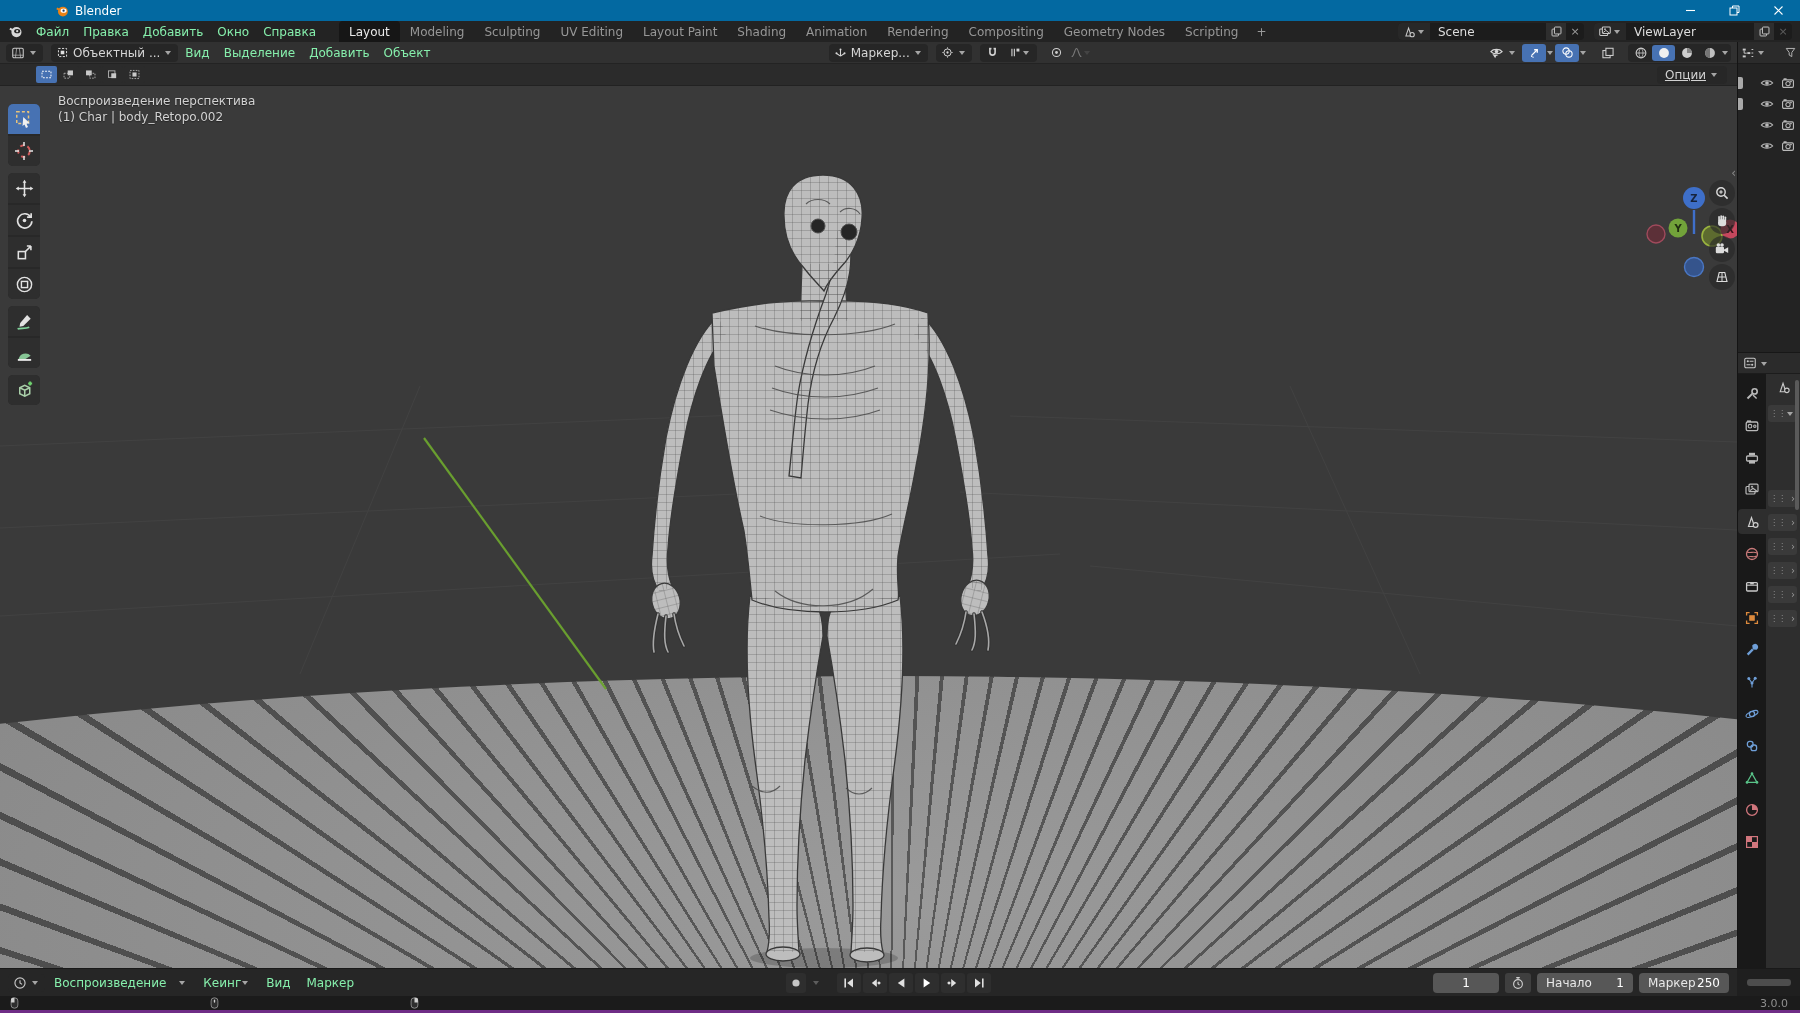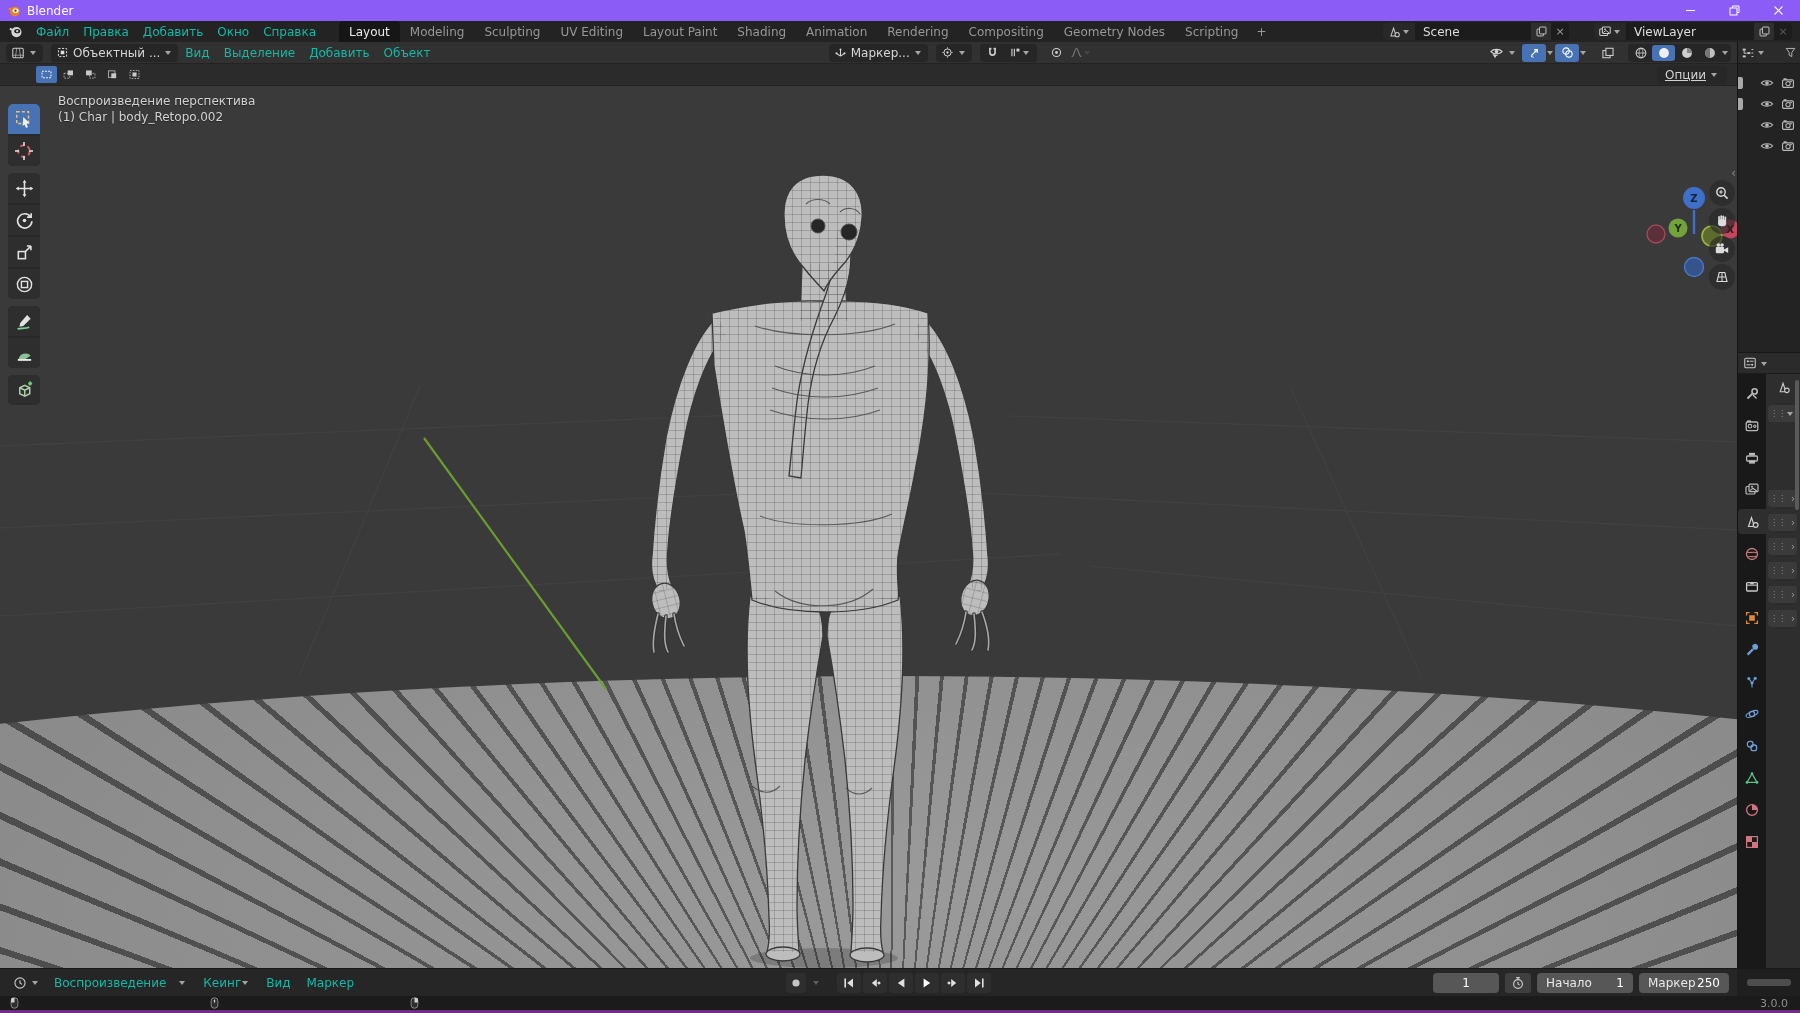--- a/index.html
+++ b/index.html
@@ -7,7 +7,7 @@
        font-family:"DejaVu Sans",sans-serif;font-size:12px;color:#c8c8c8;
        -webkit-font-smoothing:antialiased;}
   
-  .titlebar{height:21px;background:#8b5cf6;display:flex;align-items:center;color:#fff;}
+  .titlebar{height:21px;background:#0369a1;display:flex;align-items:center;color:#fff;padding-left:48px;}
   .titlebar .logo{margin:0 6px 0 7px;display:flex;}
   .title-text{font-size:12px;}
   .win-btns{margin-left:auto;display:flex;height:100%;}

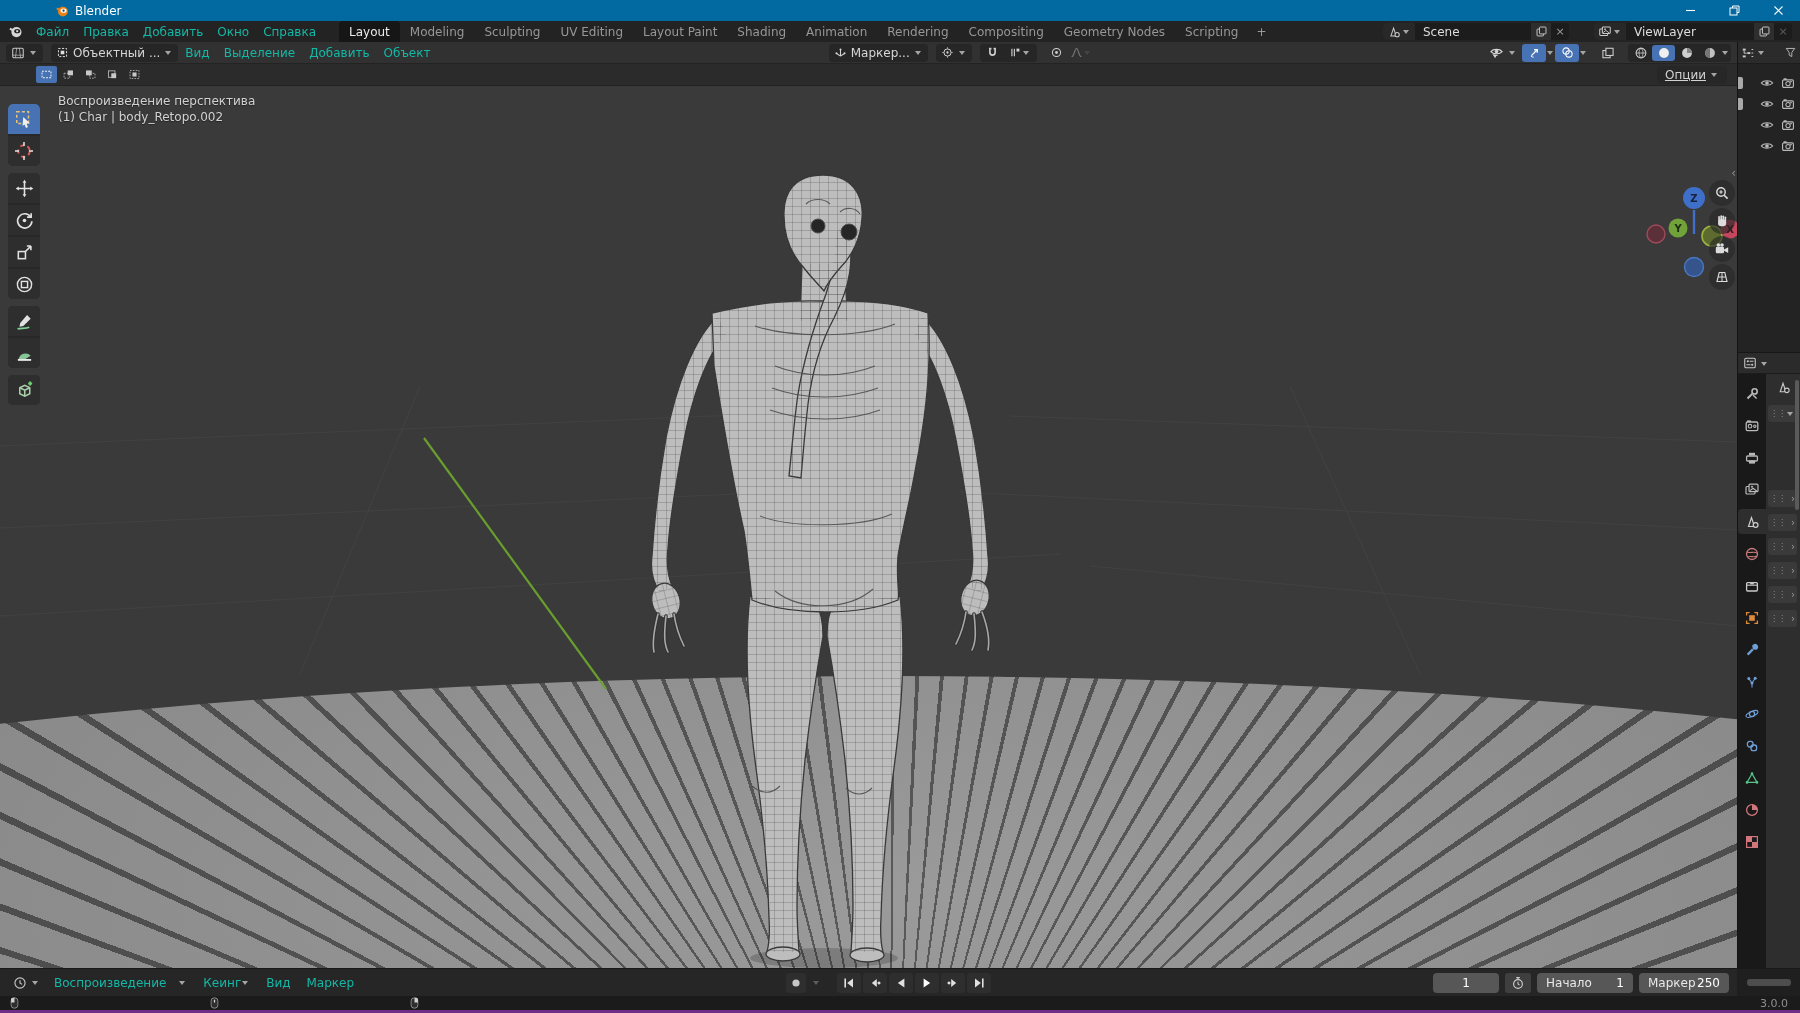--- a/index.html
+++ b/index.html
@@ -15,7 +15,7 @@
   
   .topbar{height:21px;background:#232323;display:flex;align-items:center;}
   .appmenu{padding:0 6px 0 8px;display:flex;}
-  .menu-item{padding:0 7px;color:#14b8a6;white-space:nowrap;}
+  .menu-item{padding:0 7px;color:#86efac;white-space:nowrap;}
   .ws-tabs{display:flex;margin-left:16px;height:100%;align-items:stretch;}
   .ws{padding:0 10px;display:flex;align-items:center;color:#979797;white-space:nowrap;}
   .ws.active{background:#161616;color:#e9e9e9;border-radius:4px 4px 0 0;}

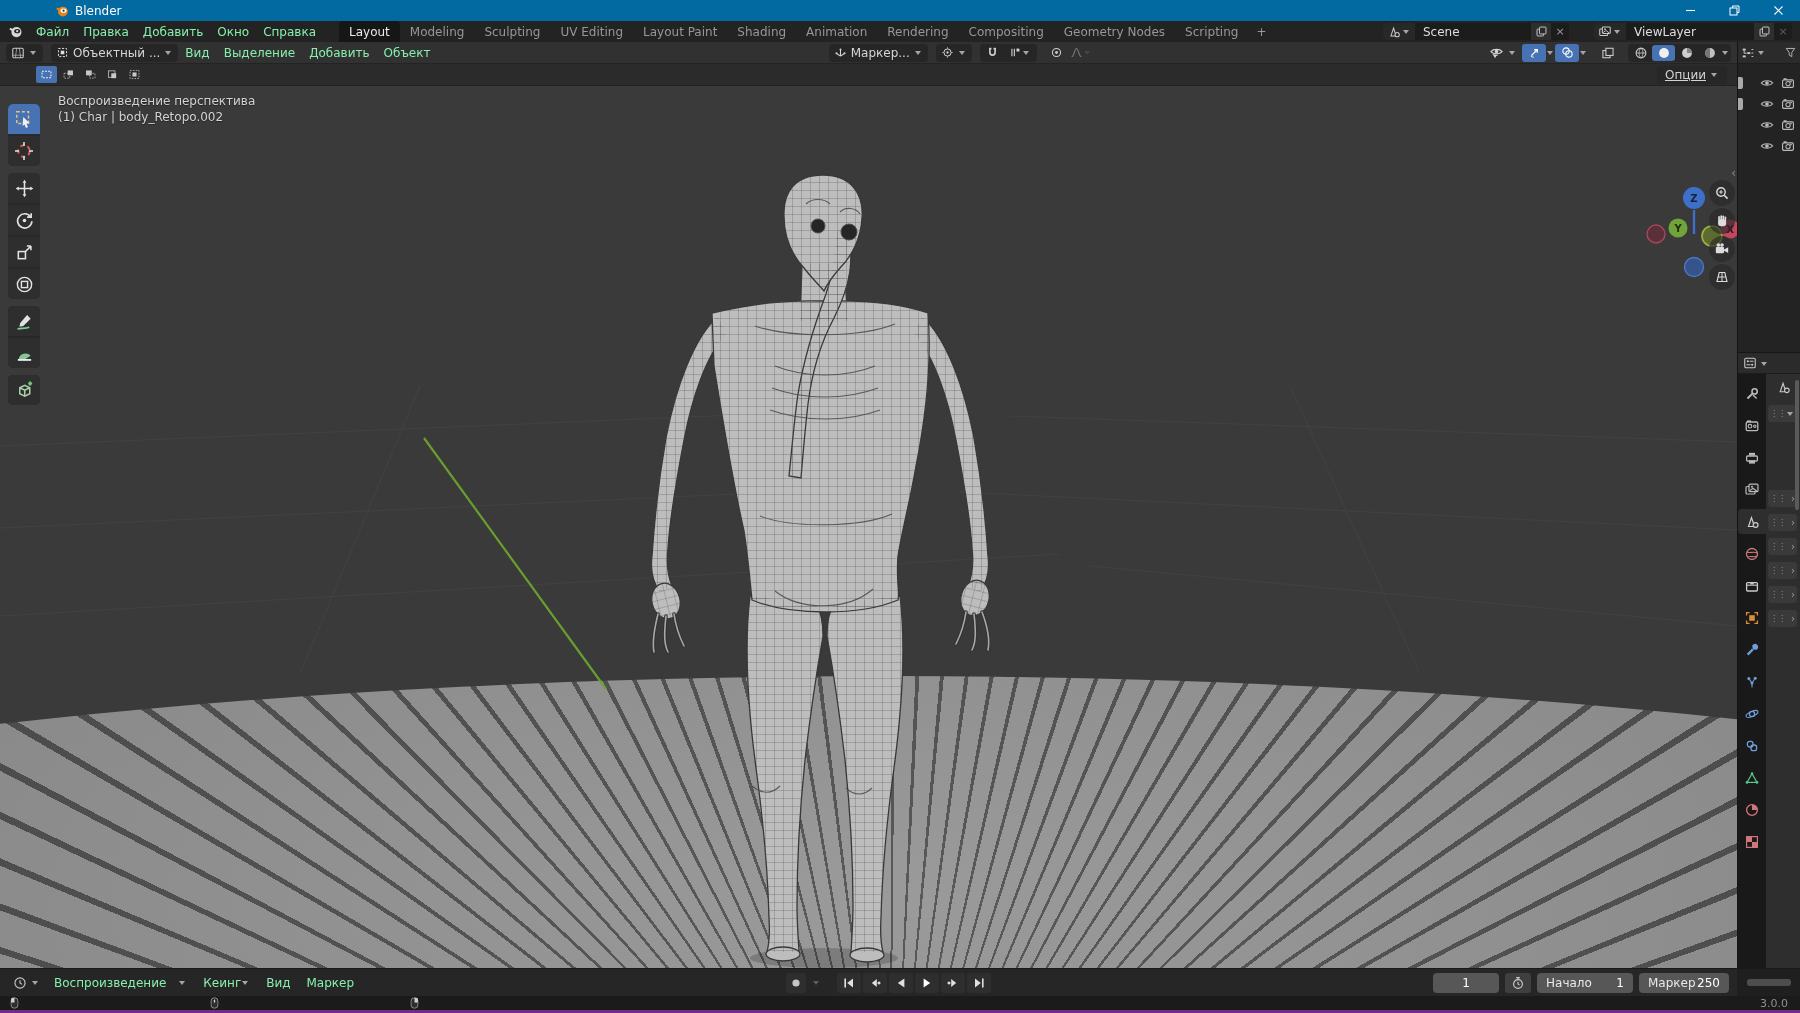--- a/index.html
+++ b/index.html
@@ -20,7 +20,7 @@
   .ws{padding:0 10px;display:flex;align-items:center;color:#979797;white-space:nowrap;}
   .ws.active{background:#161616;color:#e9e9e9;border-radius:4px 4px 0 0;}
   .ws.add{color:#9a9a9a;padding:0 8px;}
-  .tb-right{margin-left:auto;display:flex;align-items:center;gap:25px;padding-right:8px;}
+  .tb-right{margin-left:auto;display:flex;align-items:center;gap:10px;padding-right:8px;}
   .selector{display:flex;align-items:center;background:#1c1c1c;border-radius:4px;height:17px;overflow:hidden;}
   .sel-icon{display:flex;align-items:center;gap:1px;background:#282828;padding:0 4px;height:100%;}
   .sel-text{padding:0 8px;color:#dedede;background:#1c1c1c;}

